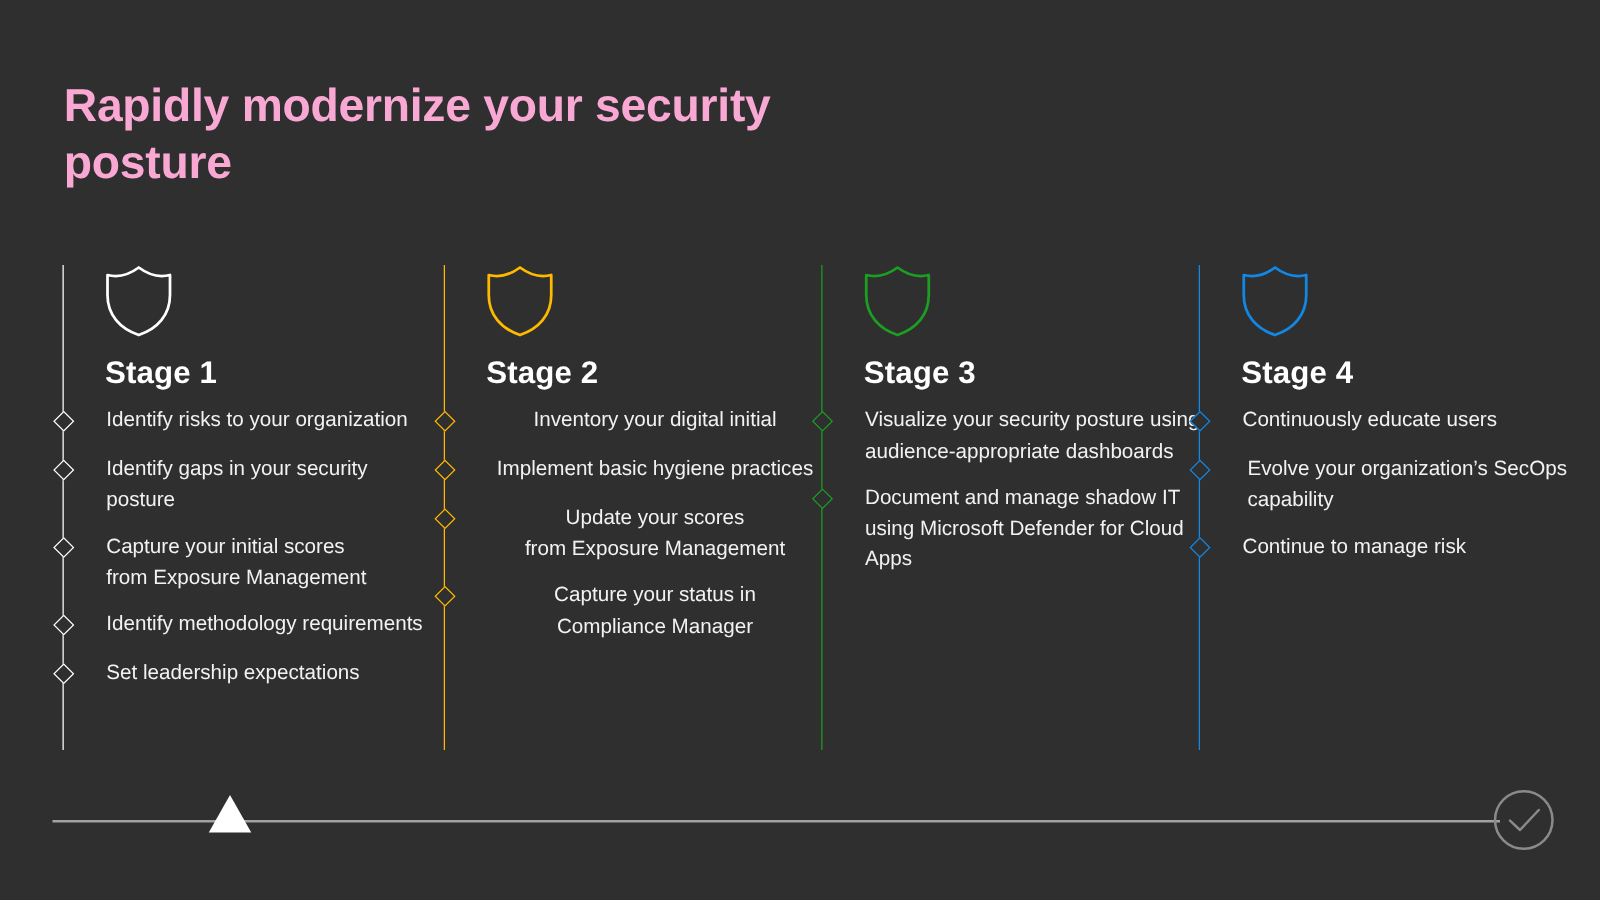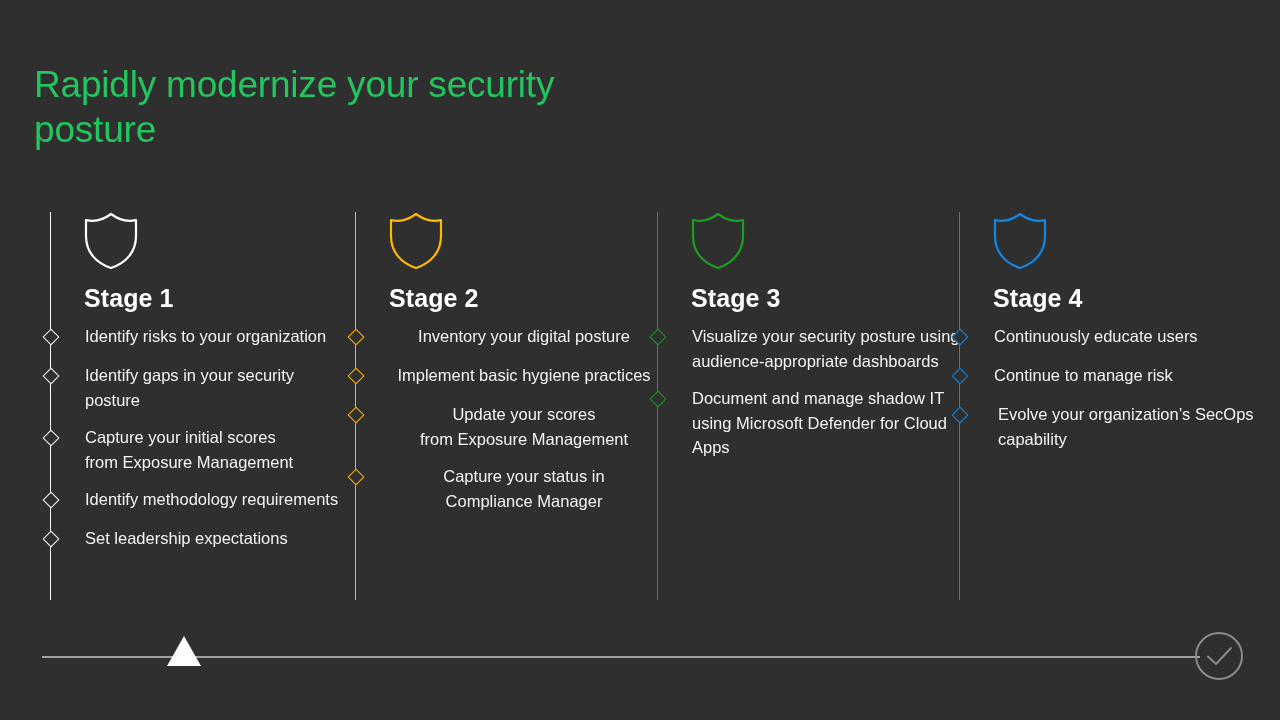--- a/index.html
+++ b/index.html
@@ -19,13 +19,13 @@
   
   .slide-title {
     position: absolute;
-    left: 34px;
+    left: 51px;
     top: 62px;
     width: 640px;
     font-size: 37px;
     line-height: 45px;
-    font-weight: 400;
-    color: #22c55e;
+    font-weight: 700;
+    color: #f9a8d4;
     letter-spacing: -0.2px;
   }
 

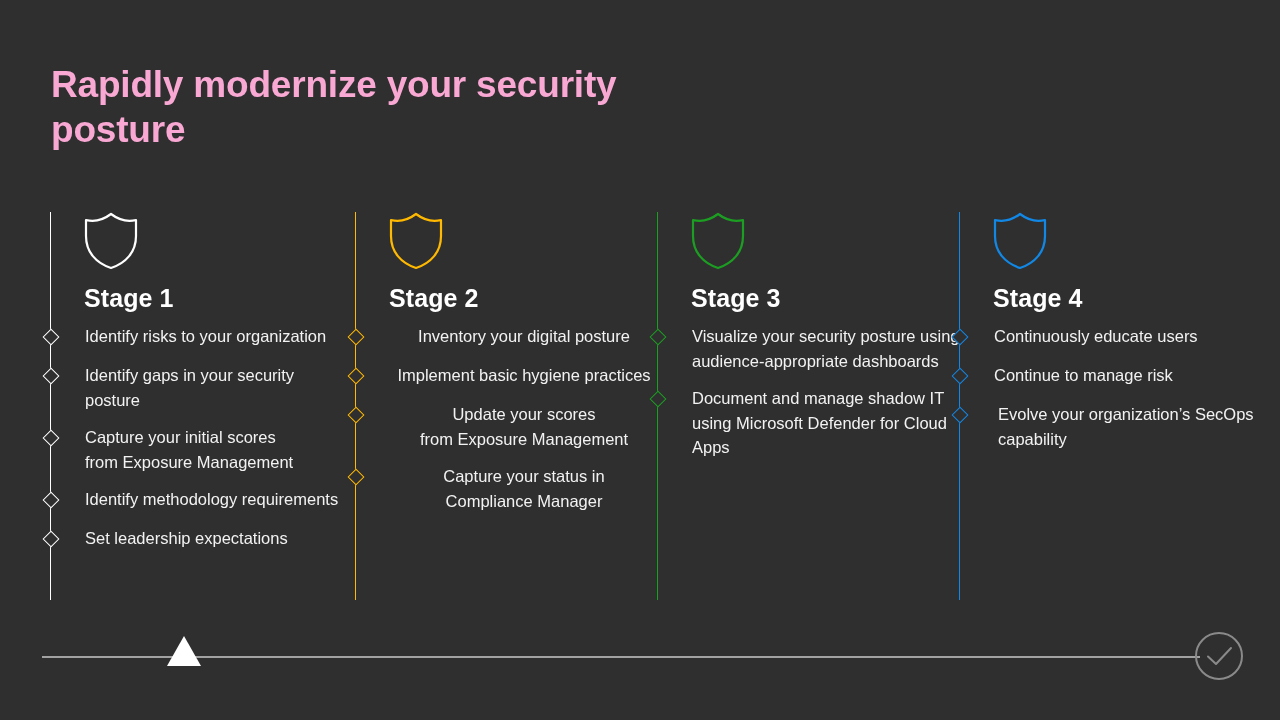--- a/index.html
+++ b/index.html
@@ -206,7 +206,7 @@
         <span class="bullet-marker" style="color: rgb(255, 185, 0);">
             <i></i>
           </span>
-        <span class="bullet-text">Inventory your digital posture</span>
+        <span class="bullet-text">Inventory your digital initial</span>
       </div>
       <div class="bullet">
         <span class="bullet-marker" style="color: rgb(255, 185, 0);">

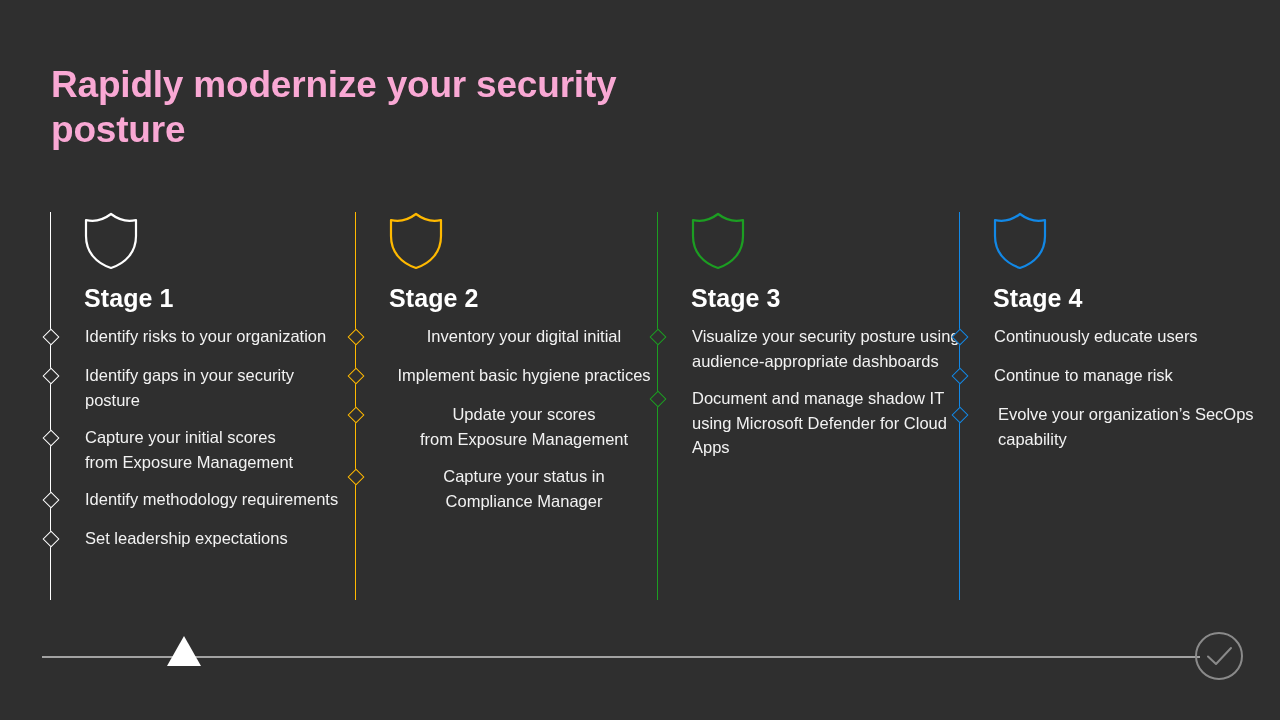--- a/index.html
+++ b/index.html
@@ -270,17 +270,17 @@
           </span>
         <span class="bullet-text">Continuously educate users</span>
       </div>
-      <div class="bullet">
-        <span class="bullet-marker" style="color: rgb(18, 136, 230);">
-            <i></i>
-          </span>
-        <span class="bullet-text">Continue to manage risk</span>
-      </div>
       <div class="bullet indented">
         <span class="bullet-marker" style="color: rgb(18, 136, 230);">
             <i></i>
           </span>
         <span class="bullet-text">Evolve your organization’s SecOps capability</span>
+      </div>
+      <div class="bullet">
+        <span class="bullet-marker" style="color: rgb(18, 136, 230);">
+            <i></i>
+          </span>
+        <span class="bullet-text">Continue to manage risk</span>
       </div>
     </div>
   </div>

